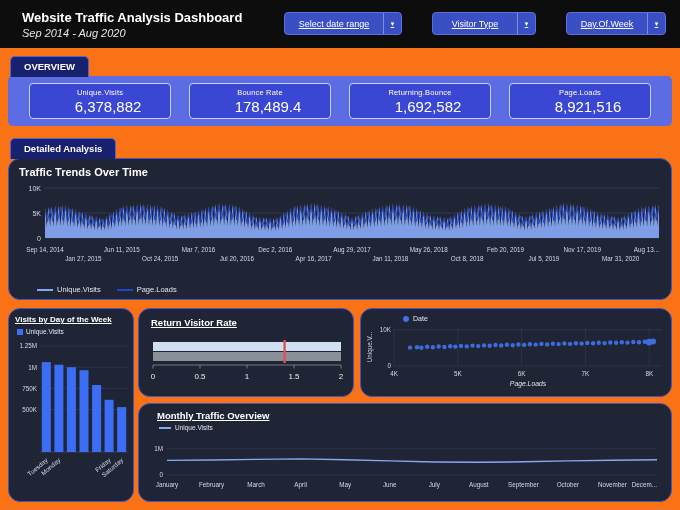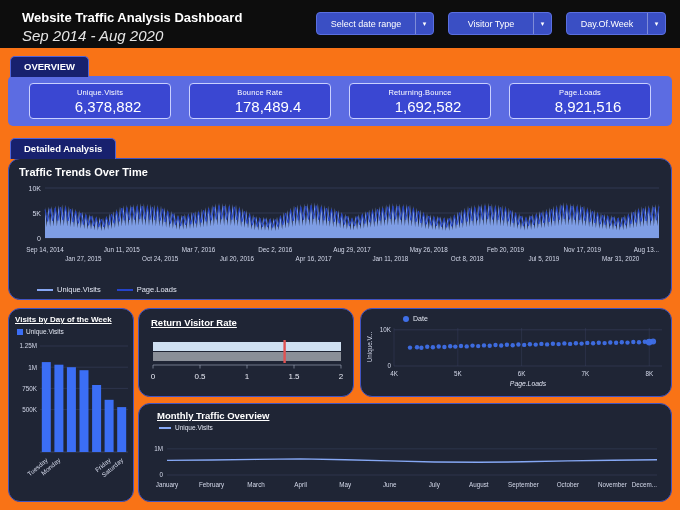--- a/index.html
+++ b/index.html
@@ -9,7 +9,7 @@
   .hdr{position:absolute;left:0;top:0;width:680px;height:48px;background:#0d0d0d;}
   .hdr-title{position:absolute;left:22px;top:10px;font-size:13px;font-weight:bold;}
   .hdr-sub{position:absolute;left:22px;top:27px;font-size:15px;font-style:italic;color:#e6e6e6;}
-  .dd-row{position:absolute;right:14px;top:12px;display:flex;gap:14px;}
+  .dd-row{position:absolute;right:14px;top:12px;display:flex;gap:30px;text-decoration:underline;}
   .dd{display:flex;align-items:center;height:23px;background:#3a4fc4;border:1px solid #5a6fe0;
       border-radius:4px;color:#fff;font-size:9px;cursor:pointer;box-sizing:border-box;}
   .dd-label{padding:0 8px;flex:1;text-align:center;white-space:nowrap;}

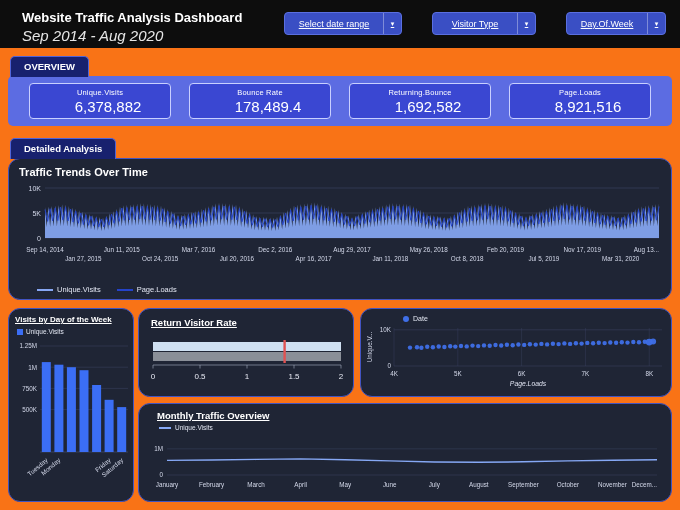--- a/index.html
+++ b/index.html
@@ -8,7 +8,7 @@
   
   .hdr{position:absolute;left:0;top:0;width:680px;height:48px;background:#0d0d0d;}
   .hdr-title{position:absolute;left:22px;top:10px;font-size:13px;font-weight:bold;}
-  .hdr-sub{position:absolute;left:22px;top:27px;font-size:15px;font-style:italic;color:#e6e6e6;}
+  .hdr-sub{position:absolute;left:22px;top:27px;font-size:11px;font-style:italic;color:#e6e6e6;}
   .dd-row{position:absolute;right:14px;top:12px;display:flex;gap:30px;text-decoration:underline;}
   .dd{display:flex;align-items:center;height:23px;background:#3a4fc4;border:1px solid #5a6fe0;
       border-radius:4px;color:#fff;font-size:9px;cursor:pointer;box-sizing:border-box;}

